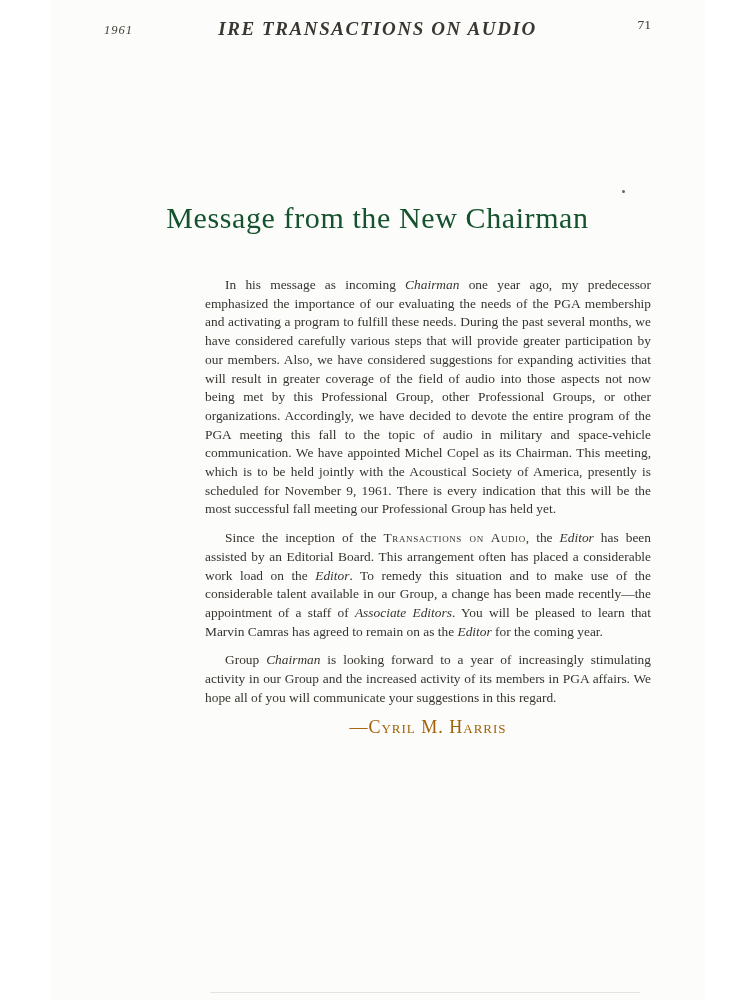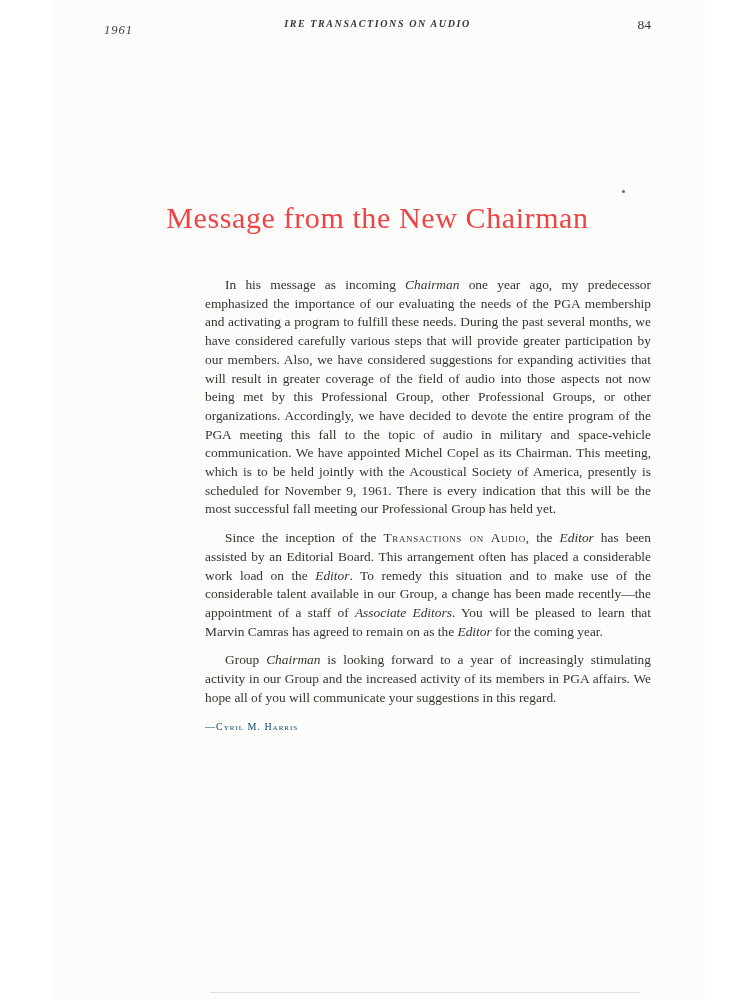--- a/index.html
+++ b/index.html
@@ -41,7 +41,7 @@
     text-align: center;
     font-style: italic;
     font-weight: 600;
-    font-size: 10px;
+    font-size: 19px;
     letter-spacing: 1.6px;
     color: #3a3731;
   }

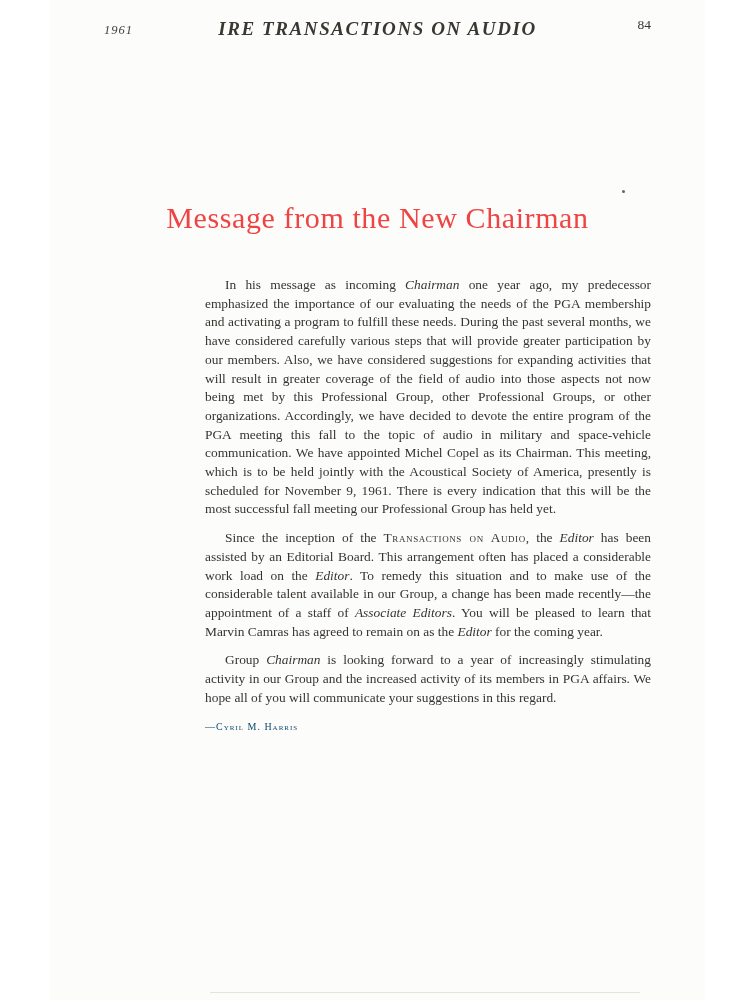--- a/index.html
+++ b/index.html
@@ -126,7 +126,7 @@
   <div class="running-header">
     <span class="hdr-year">1961</span>
     <span class="hdr-journal">IRE TRANSACTIONS ON AUDIO</span>
-    <span class="hdr-pagenum">84</span>
+    <span class="hdr-pagenum">71</span>
   </div>
 
   <div class="scan-speck"></div>

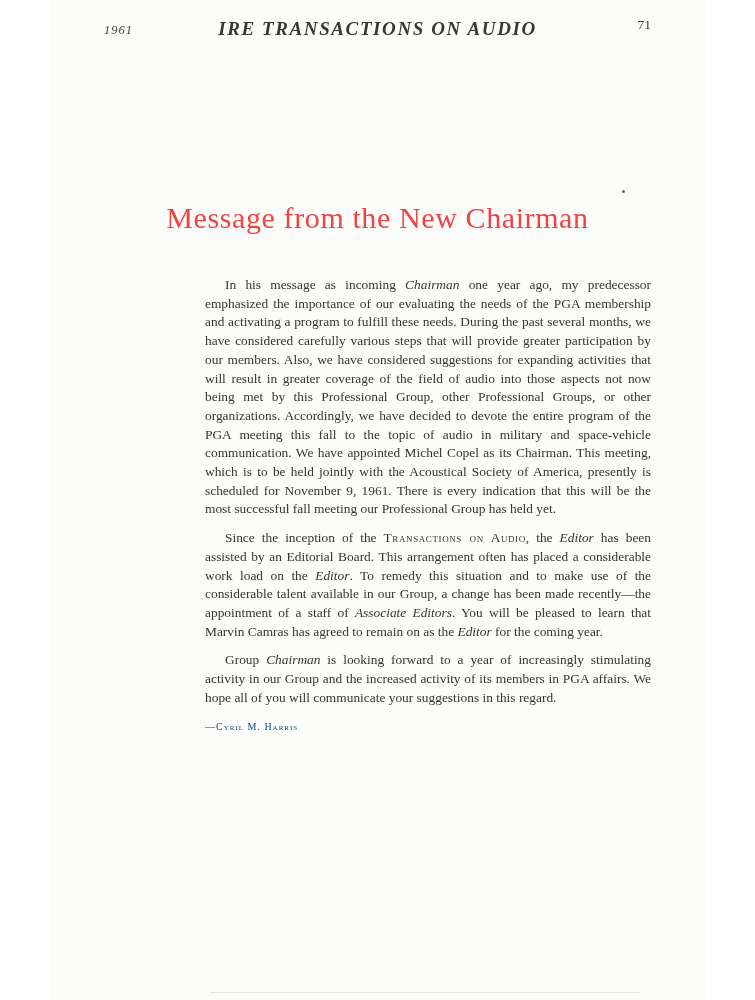--- a/index.html
+++ b/index.html
@@ -63,7 +63,7 @@
     font-size: 30px;
     font-weight: 400;
     letter-spacing: 0.6px;
-    color: #ef4444;
+    color: #14532d;
     margin: 0;
   }
 

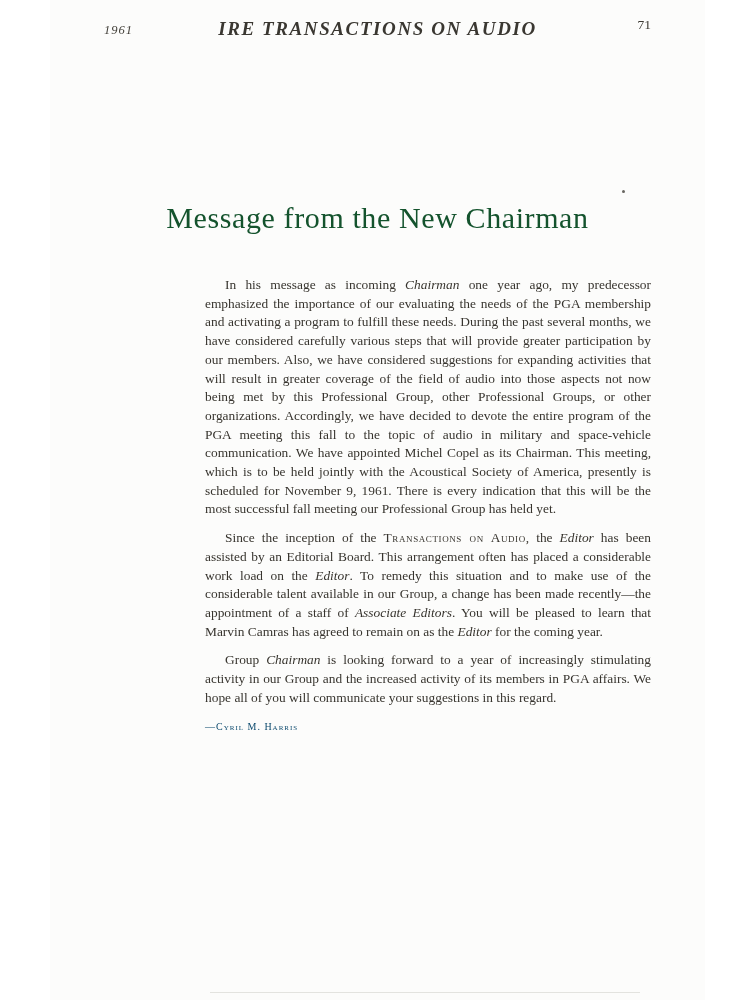--- a/index.html
+++ b/index.html
@@ -91,11 +91,11 @@
   .signature {
     margin-top: 11px !important;
     text-indent: 0 !important;
-    text-align: left;
+    text-align: center;
     font-variant: small-caps;
     letter-spacing: 1px;
-    font-size: 10px;
-    color: #0c4a6e;
+    font-size: 18px;
+    color: #a16207;
   }
 
   

